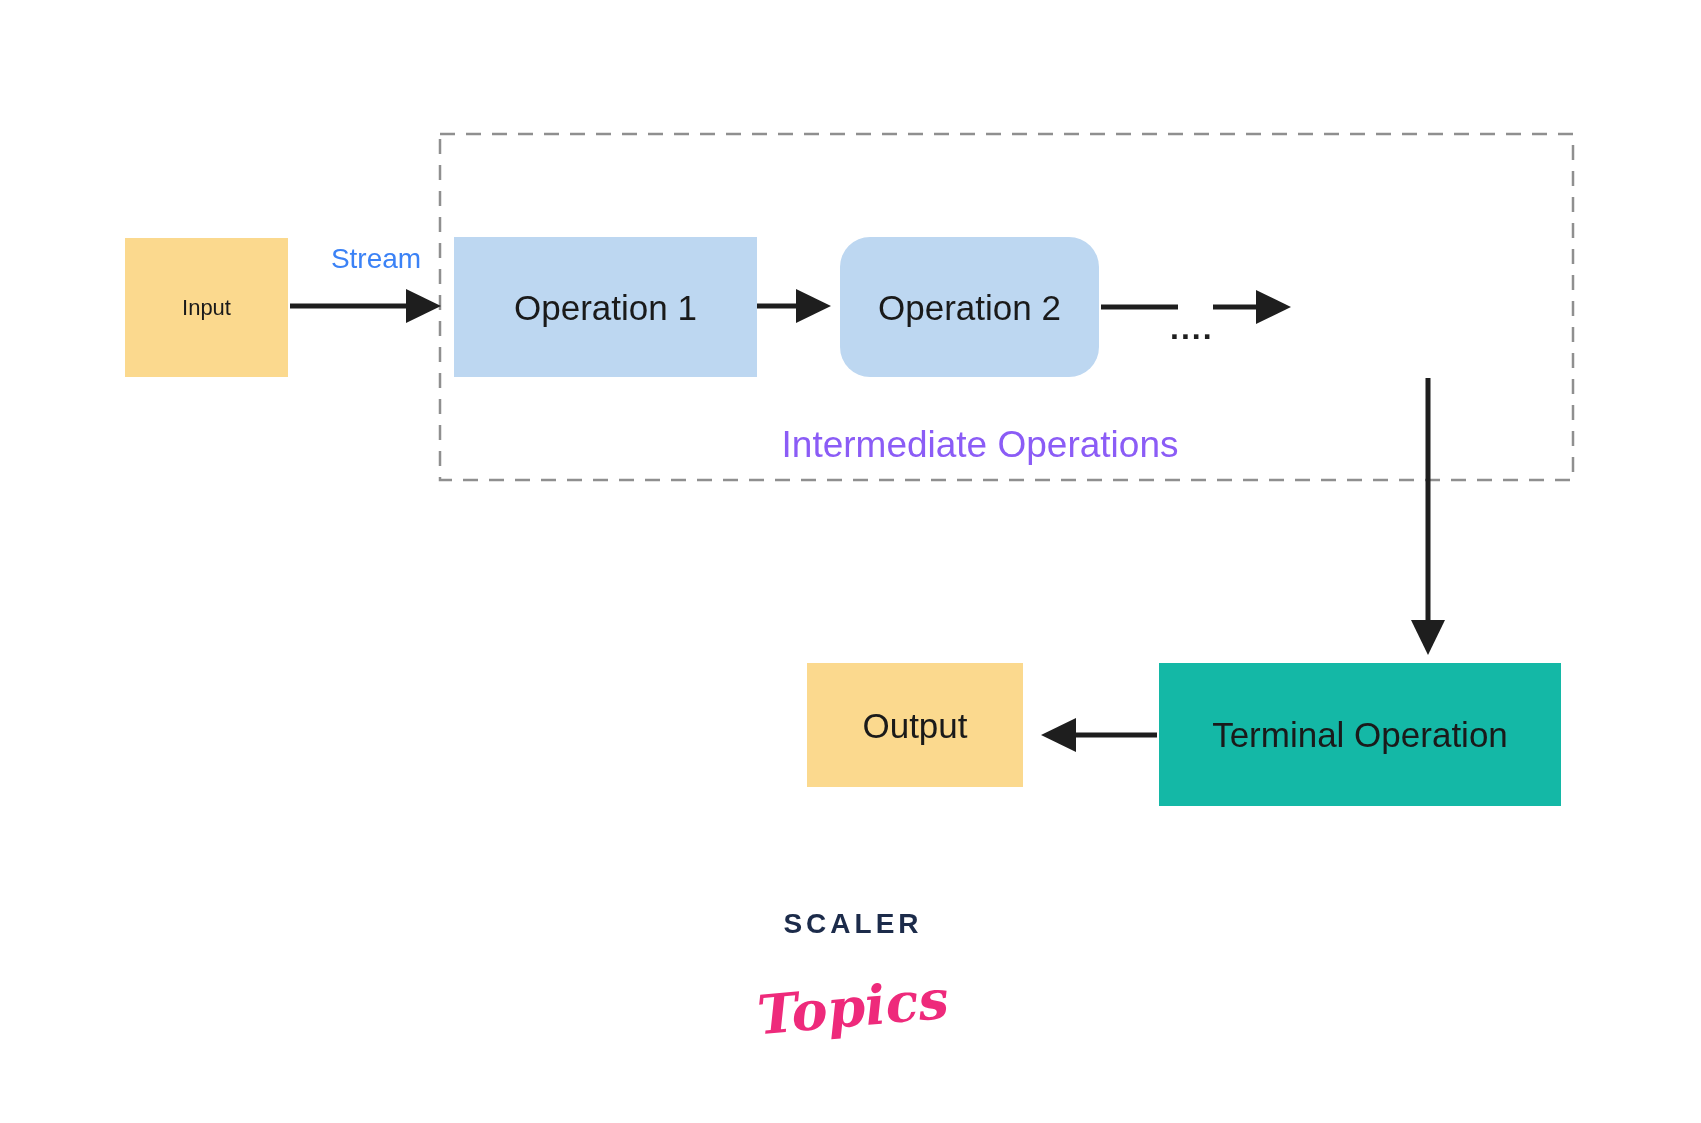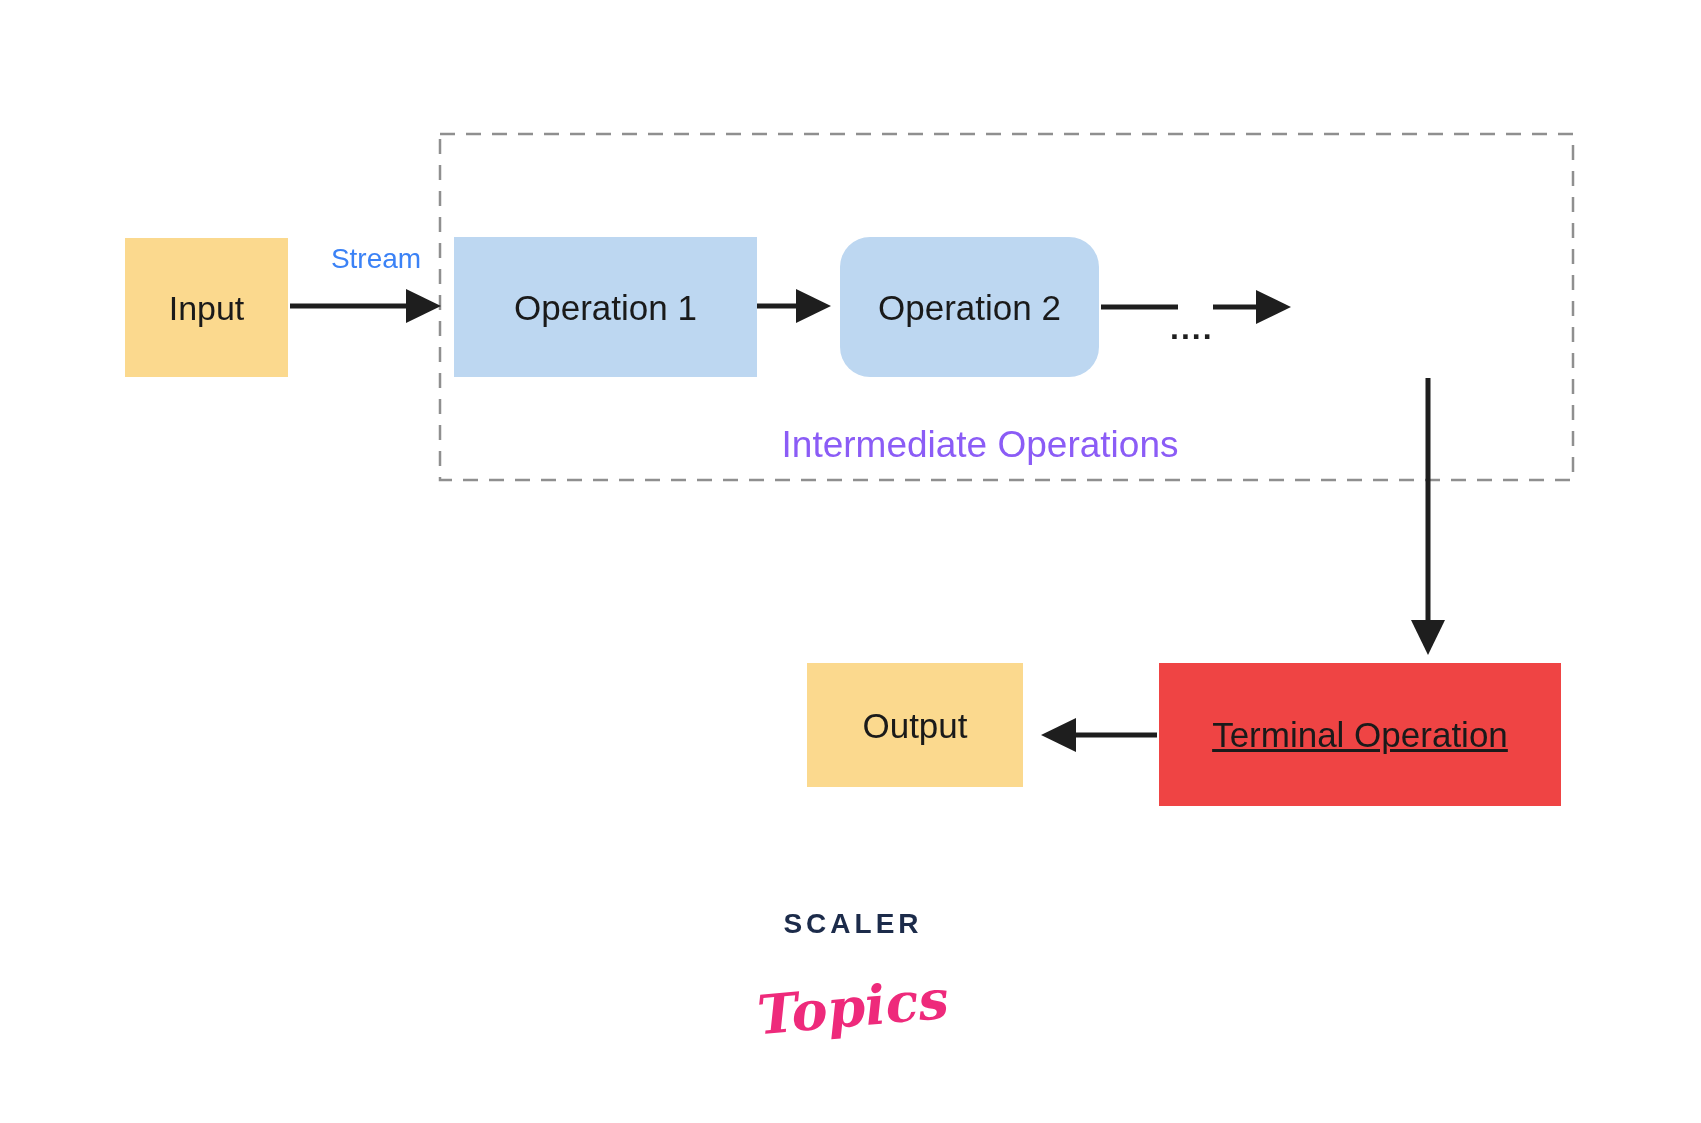--- a/index.html
+++ b/index.html
@@ -22,7 +22,7 @@
   .fill-blue{background:#bdd7f1;}
   .fill-pink{background:#ef4444;text-decoration:underline;}
 
-  .node-input{left:125px;top:238px;width:163px;height:139px;font-size:34px;}
+  .node-input{left:125px;top:238px;width:163px;height:139px;font-size:22px;}
   .node-op1{left:454px;top:237px;width:303px;height:140px;}
   .node-op2{left:840px;top:237px;width:259px;height:140px;border-radius:30px;}
   .node-opn{left:1293px;top:237px;width:246px;height:140px;}

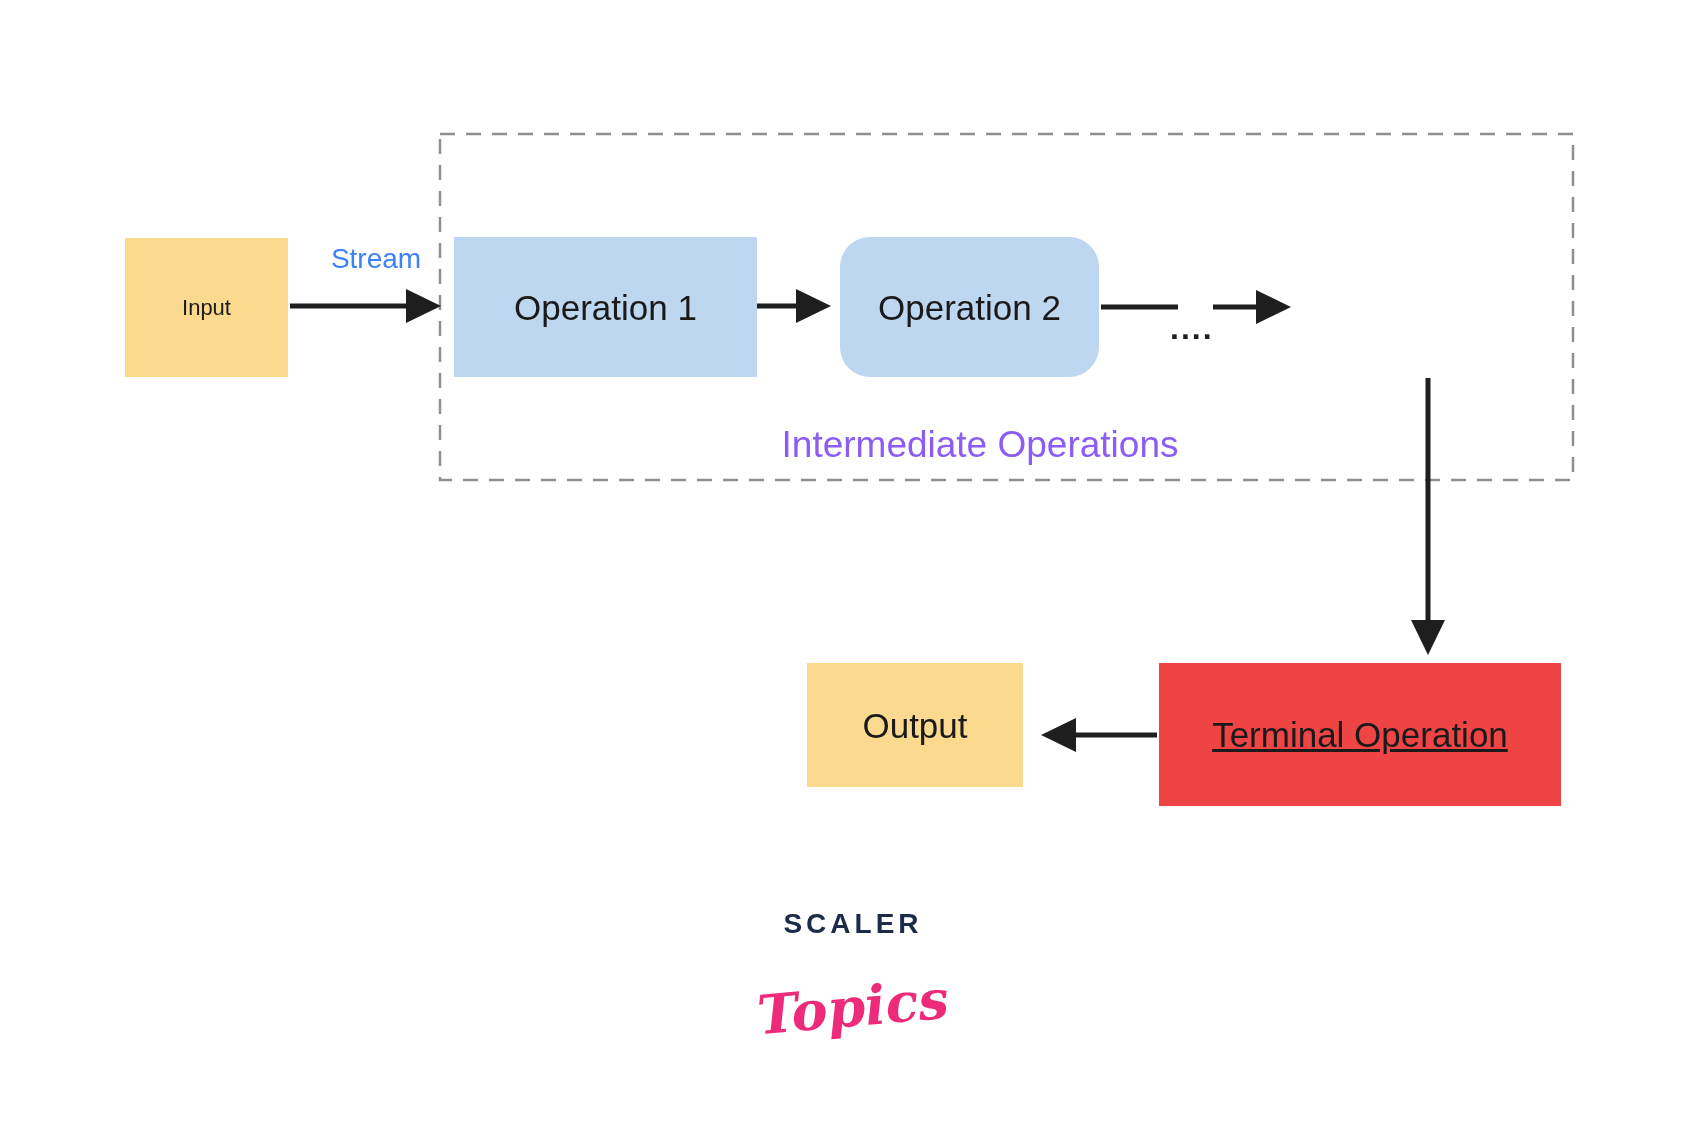--- a/index.html
+++ b/index.html
@@ -20,7 +20,7 @@
   }
   .fill-yellow{background:#fbd98e;}
   .fill-blue{background:#bdd7f1;}
-  .fill-pink{background:#ef4444;text-decoration:underline;}
+  .fill-pink{background:#14b8a6;}
 
   .node-input{left:125px;top:238px;width:163px;height:139px;font-size:22px;}
   .node-op1{left:454px;top:237px;width:303px;height:140px;}

